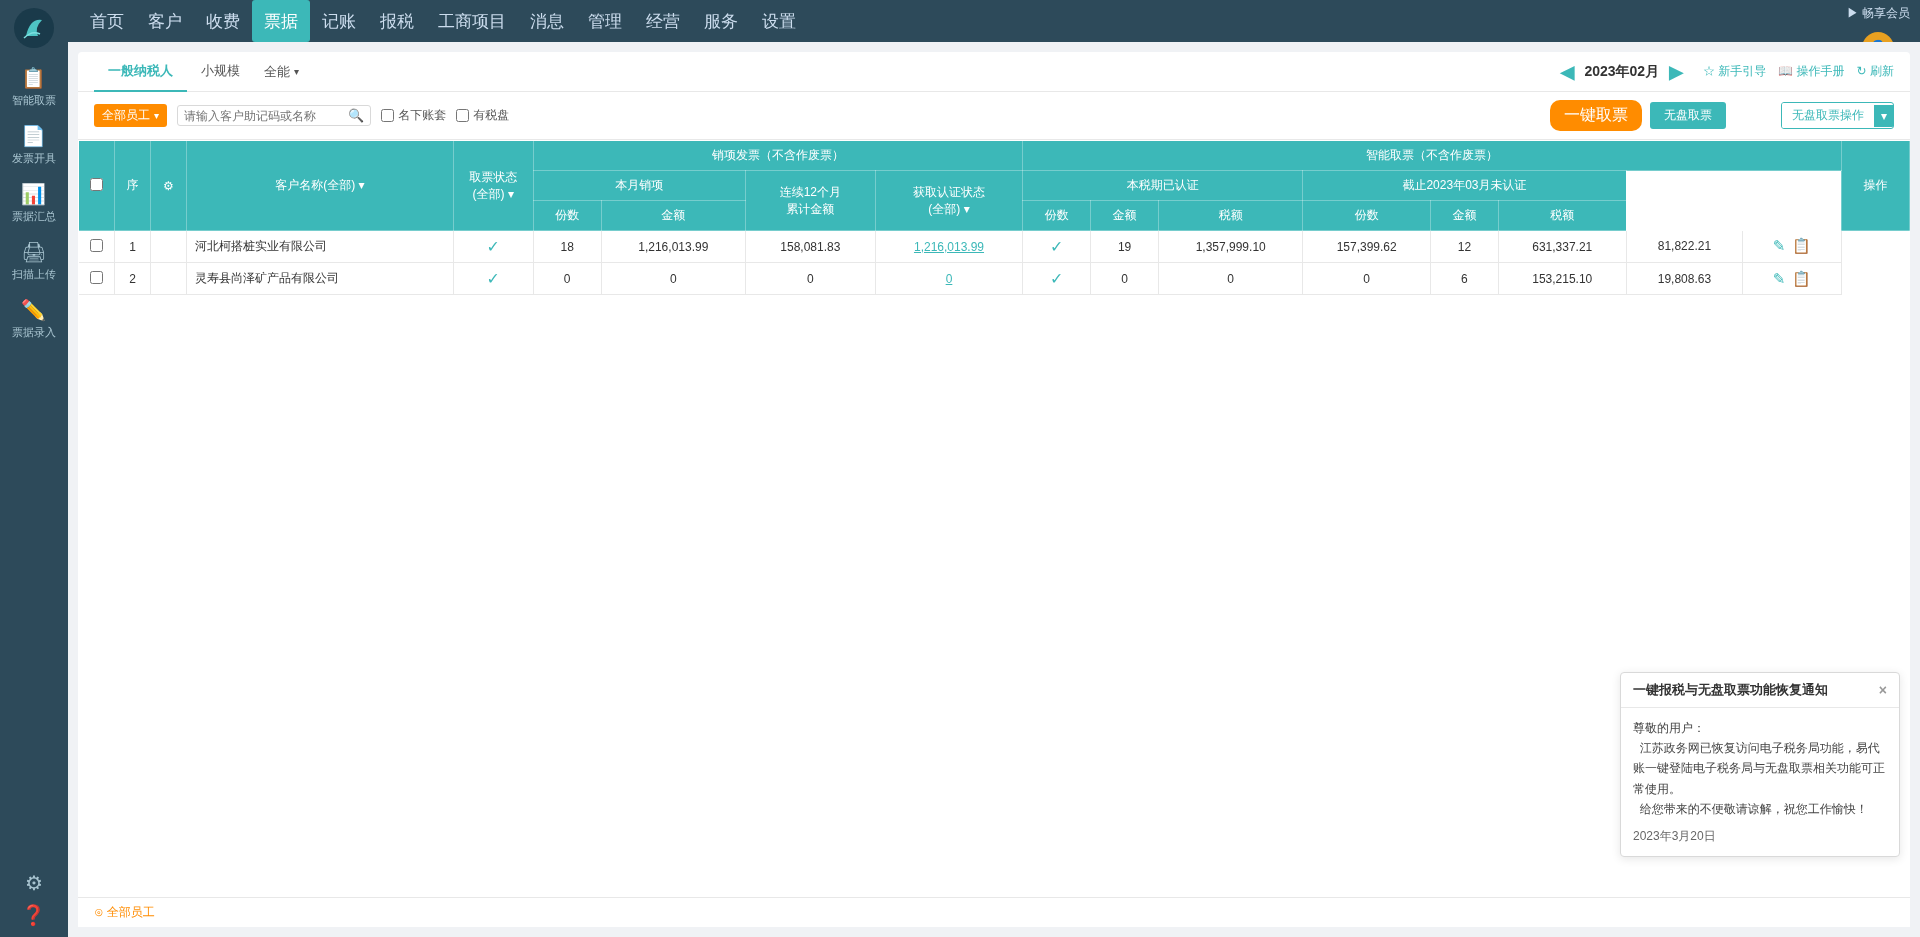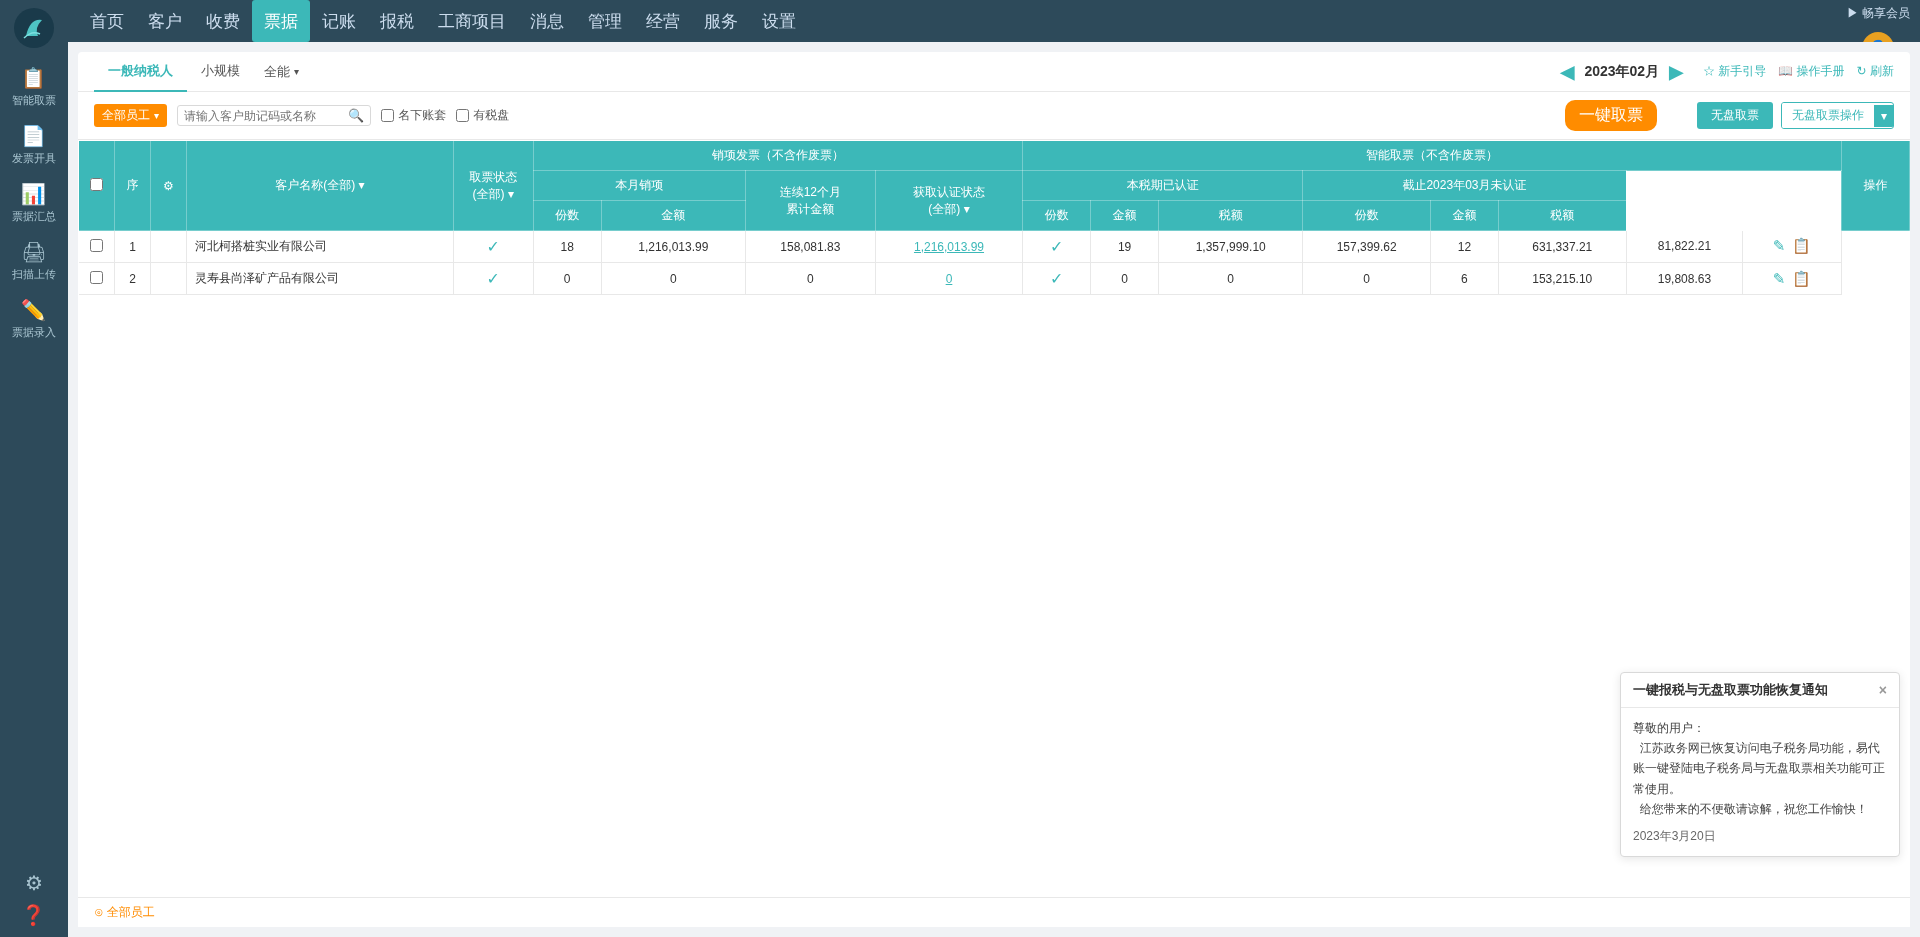--- a/index.html
+++ b/index.html
@@ -50,7 +50,7 @@
     .toolbar-checkbox input { cursor: pointer; }
     .toolbar-btns { margin-left: auto; display: flex; align-items: center; gap: 8px; }
     .btn-primary { background: #ff8c00; color: #fff; border: none; padding: 5px 14px; border-radius: 10px; cursor: pointer; font-size: 16px; margin-left: 12px; }
-    .btn-default { background: #3cb8b8; color: #fff; border: none; padding: 5px 14px; border-radius: 3px; cursor: pointer; font-size: 12px; margin-left: 32px; }
+    .btn-default { background: #3cb8b8; color: #fff; border: none; padding: 5px 14px; border-radius: 3px; cursor: pointer; font-size: 12px; }
     .btn-split { display: flex; align-items: center; border: 1px solid #3cb8b8; border-radius: 3px; color: #3cb8b8; font-size: 12px; overflow: hidden; cursor: pointer; }
     .btn-split-label { padding: 4px 10px; background: #fff; }
     .btn-split-arrow { padding: 4px 6px; background: #3cb8b8; color: #fff; border-left: 1px solid #3cb8b8; }

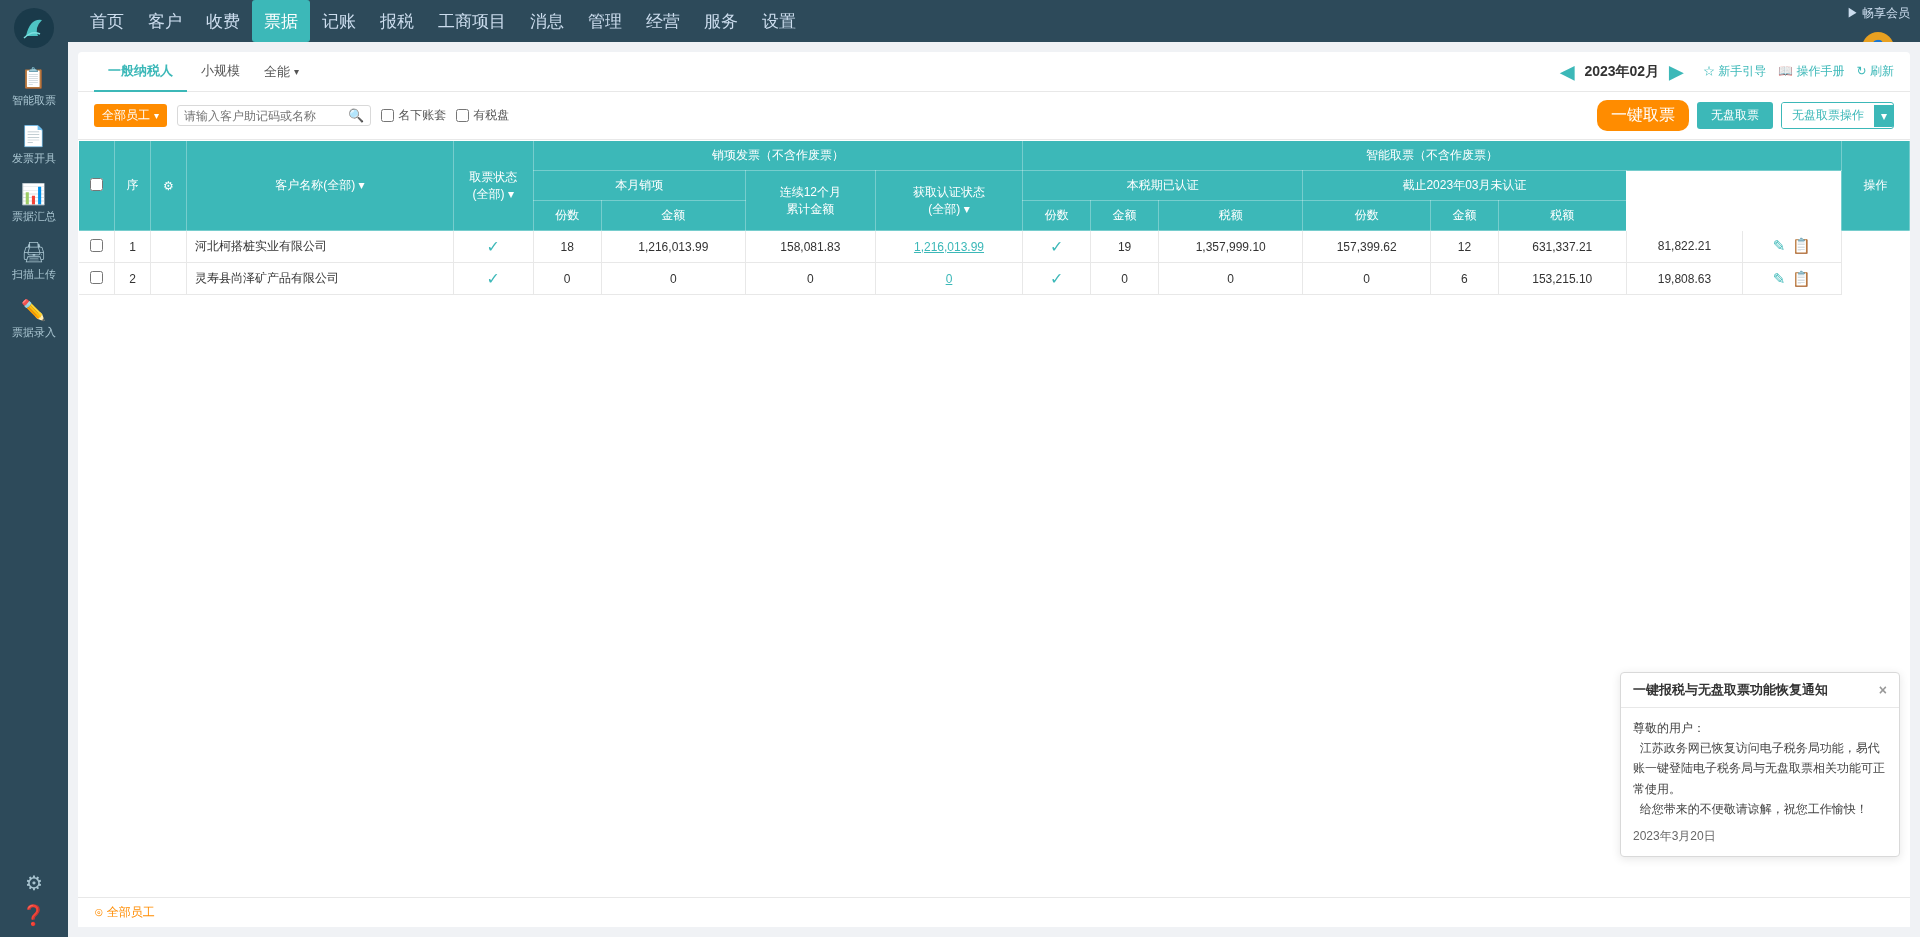--- a/index.html
+++ b/index.html
@@ -51,7 +51,7 @@
     .toolbar-btns { margin-left: auto; display: flex; align-items: center; gap: 8px; }
     .btn-primary { background: #ff8c00; color: #fff; border: none; padding: 5px 14px; border-radius: 10px; cursor: pointer; font-size: 16px; margin-left: 12px; }
     .btn-default { background: #3cb8b8; color: #fff; border: none; padding: 5px 14px; border-radius: 3px; cursor: pointer; font-size: 12px; }
-    .btn-split { display: flex; align-items: center; border: 1px solid #3cb8b8; border-radius: 3px; color: #3cb8b8; font-size: 12px; overflow: hidden; cursor: pointer; }
+    .btn-split { display: flex; align-items: center; border: 1px solid #3cb8b8; border-radius: 3px; color: #3cb8b8; font-size: 12px; overflow: hidden; cursor: pointer; margin-left: 47px; }
     .btn-split-label { padding: 4px 10px; background: #fff; }
     .btn-split-arrow { padding: 4px 6px; background: #3cb8b8; color: #fff; border-left: 1px solid #3cb8b8; }
 

